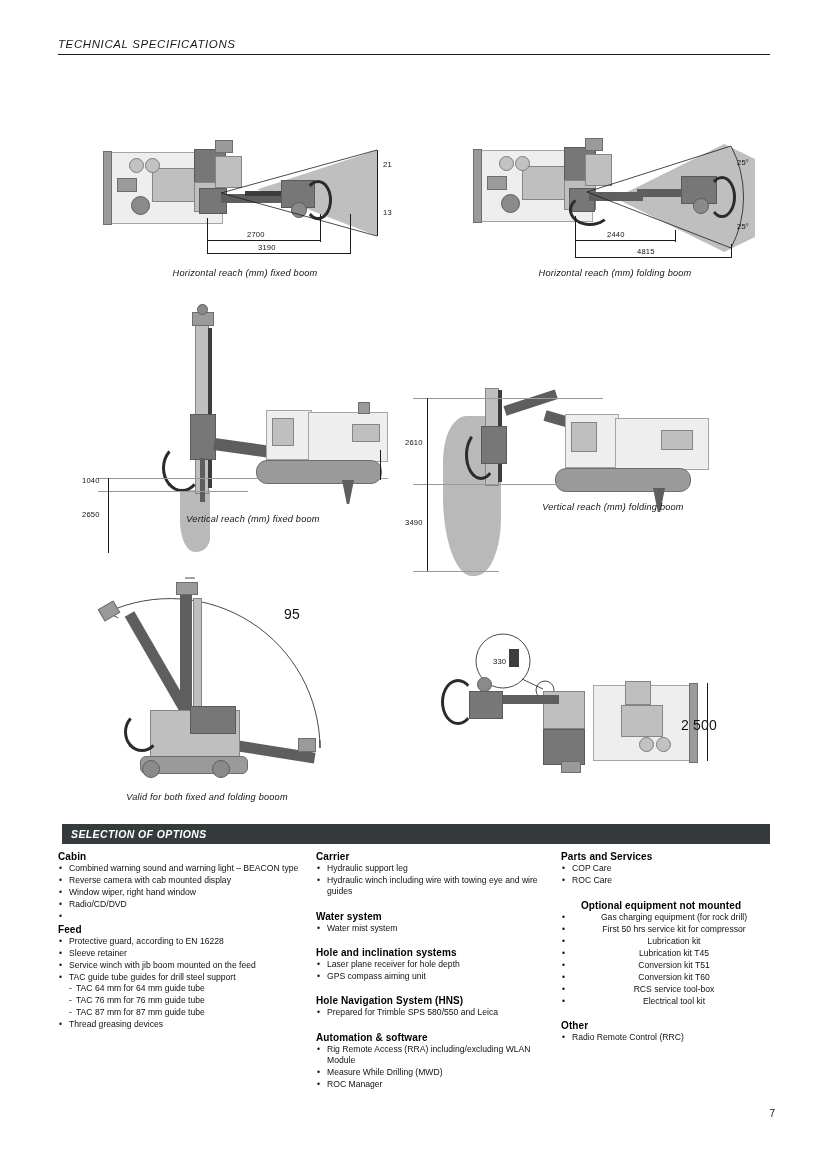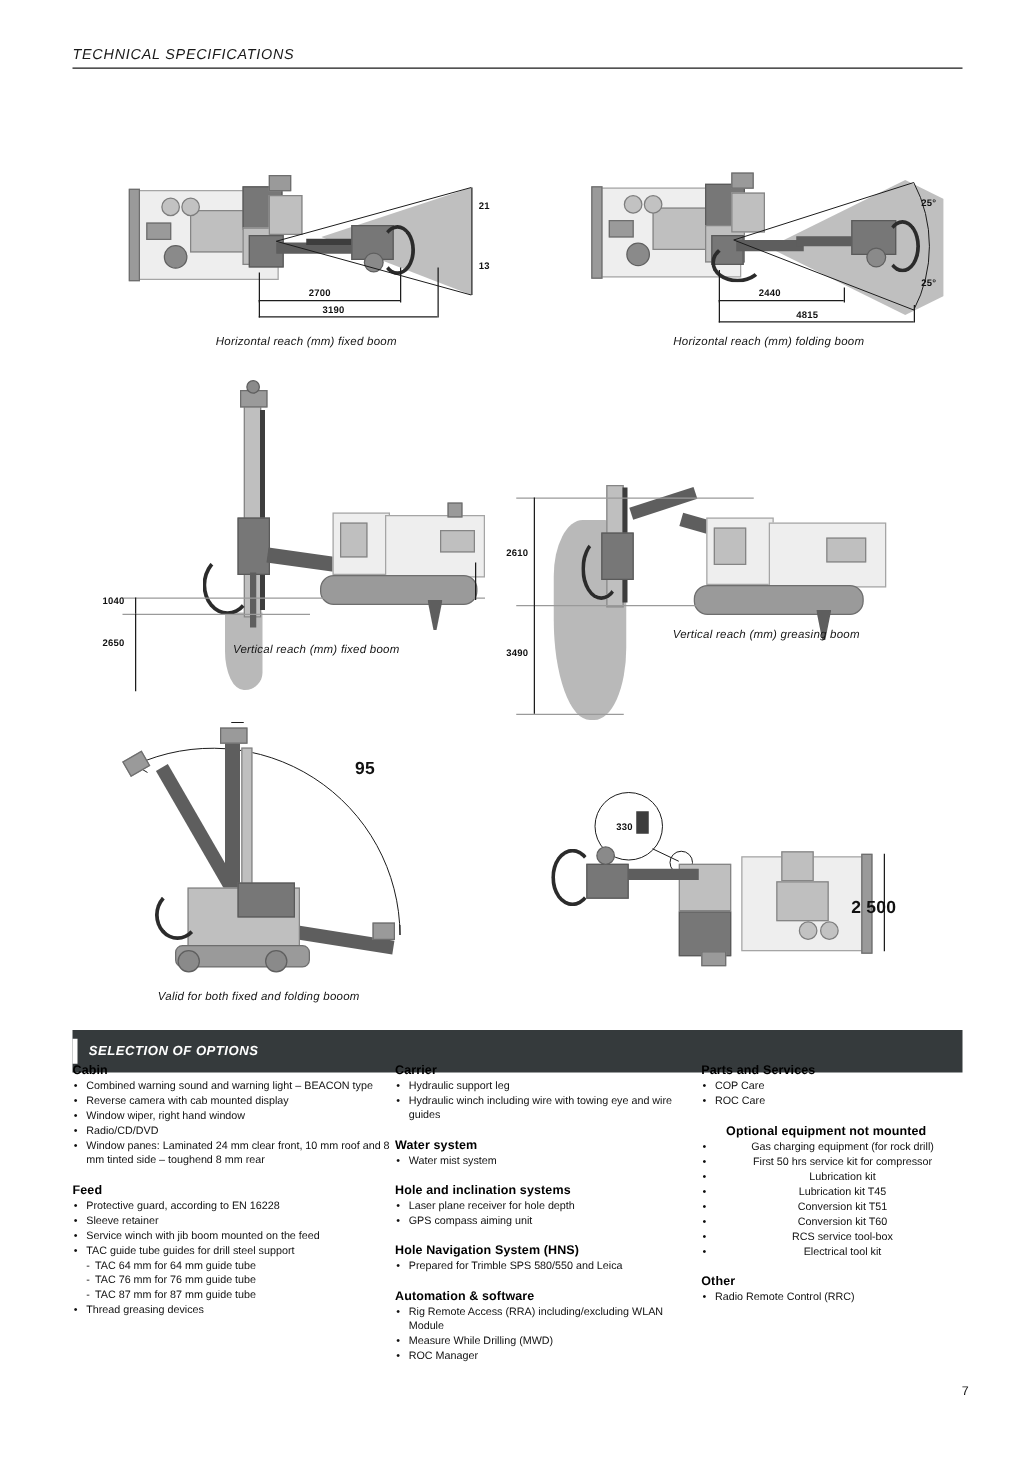--- a/index.html
+++ b/index.html
@@ -60,7 +60,6 @@
     color: #111;
     white-space: nowrap;
     letter-spacing: 0.2px;
-    font-weight: bold;
   }
   .dim-label.big { font-size: 14px; }
   .body-plate {

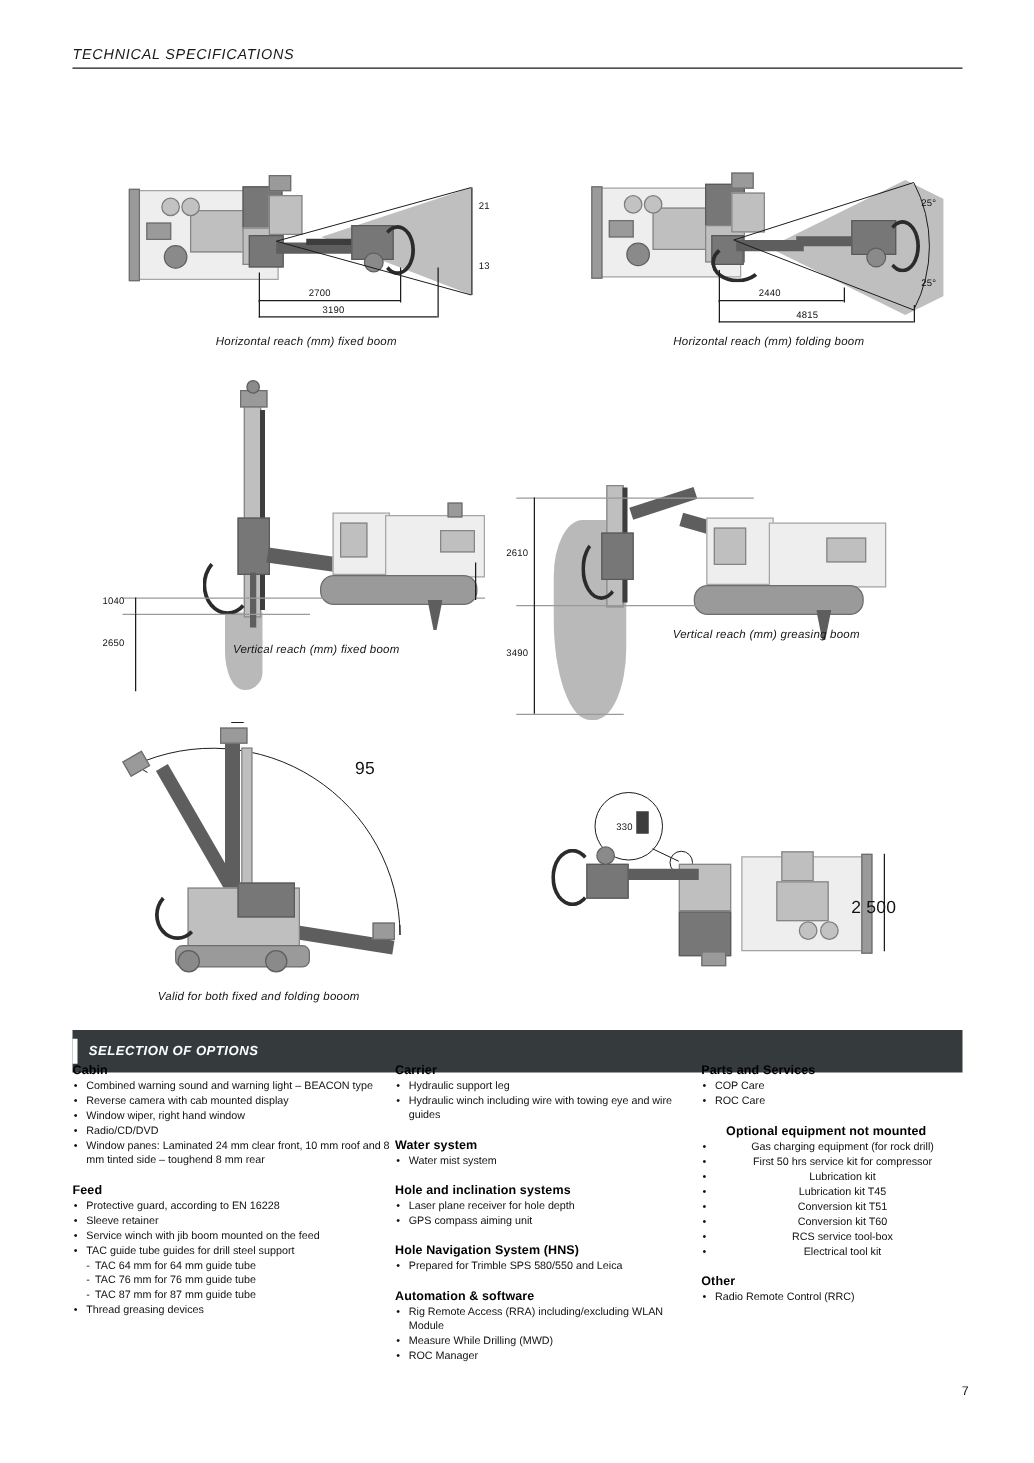--- a/index.html
+++ b/index.html
@@ -371,7 +371,7 @@
     <div class="dim-label" style="left:0px; top:50px;">2610</div>
     <div class="dim-label" style="left:0px; top:130px;">3490</div>
 
-    <div class="fig-caption" style="position:absolute; left:108px; top:114px; width:200px;">Vertical reach (mm) greasing boom</div>
+    <div class="fig-caption" style="position:absolute; left:108px; top:114px; width:200px;">Vertical reach (mm) folding boom</div>
   </div>
 
   <div class="fig" style="left:62px; top:462px; width:300px; height:250px;">

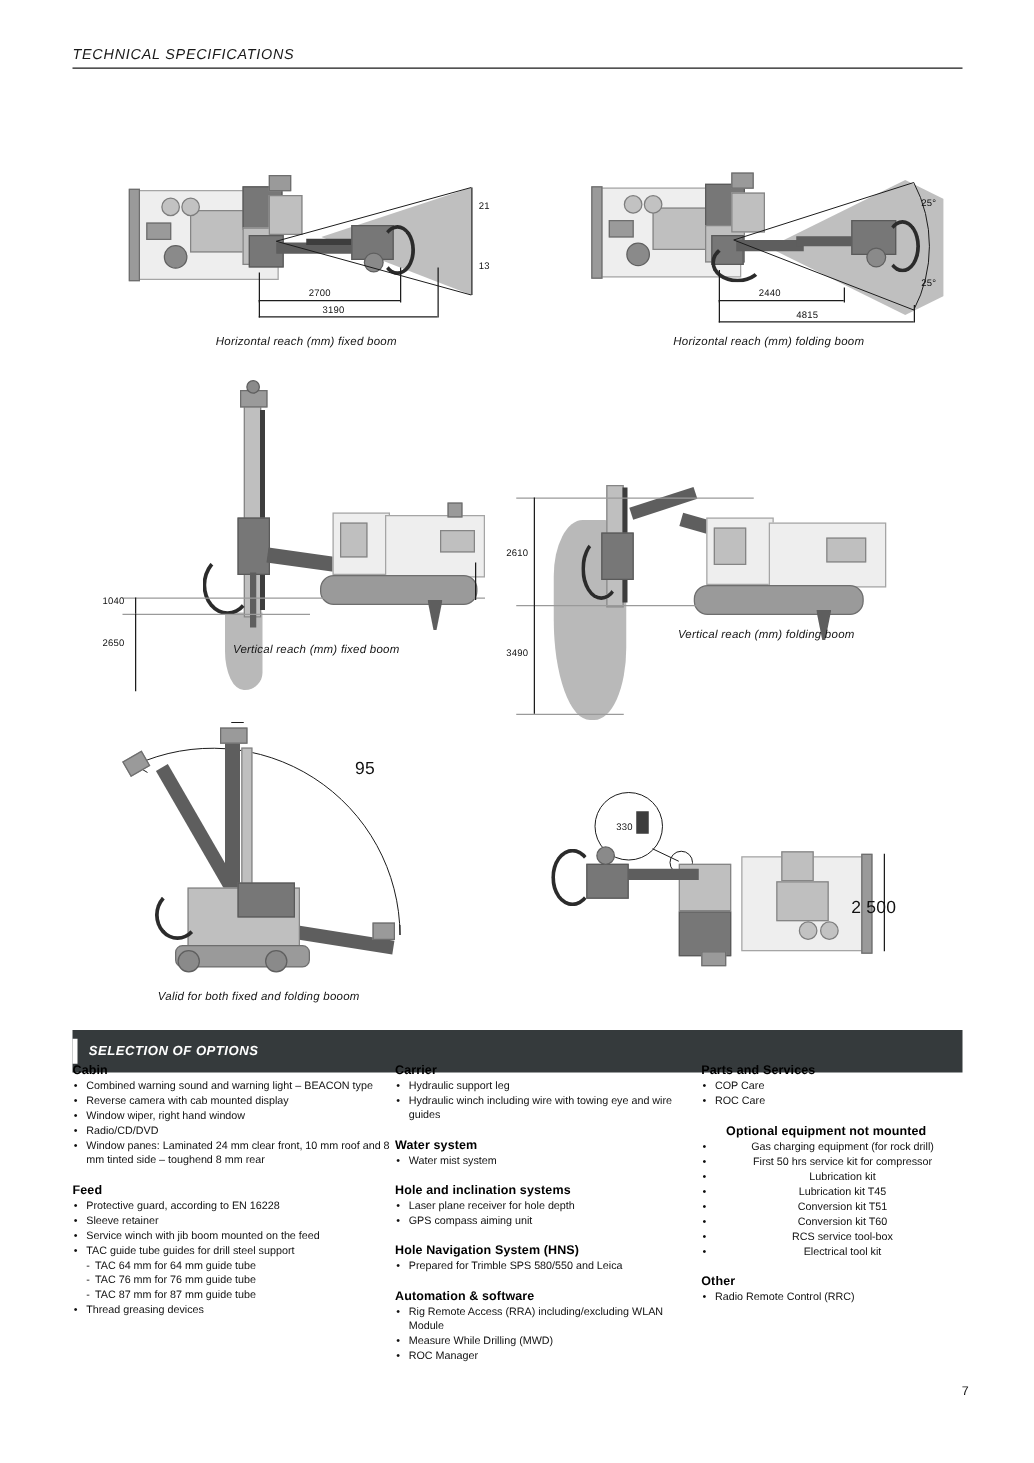--- a/index.html
+++ b/index.html
@@ -116,7 +116,7 @@
     left: 58px;
     top: 824px;
     width: 712px;
-    height: 34px;
+    height: 20px;
     background: #353a3c;
     display: flex;
     align-items: center;

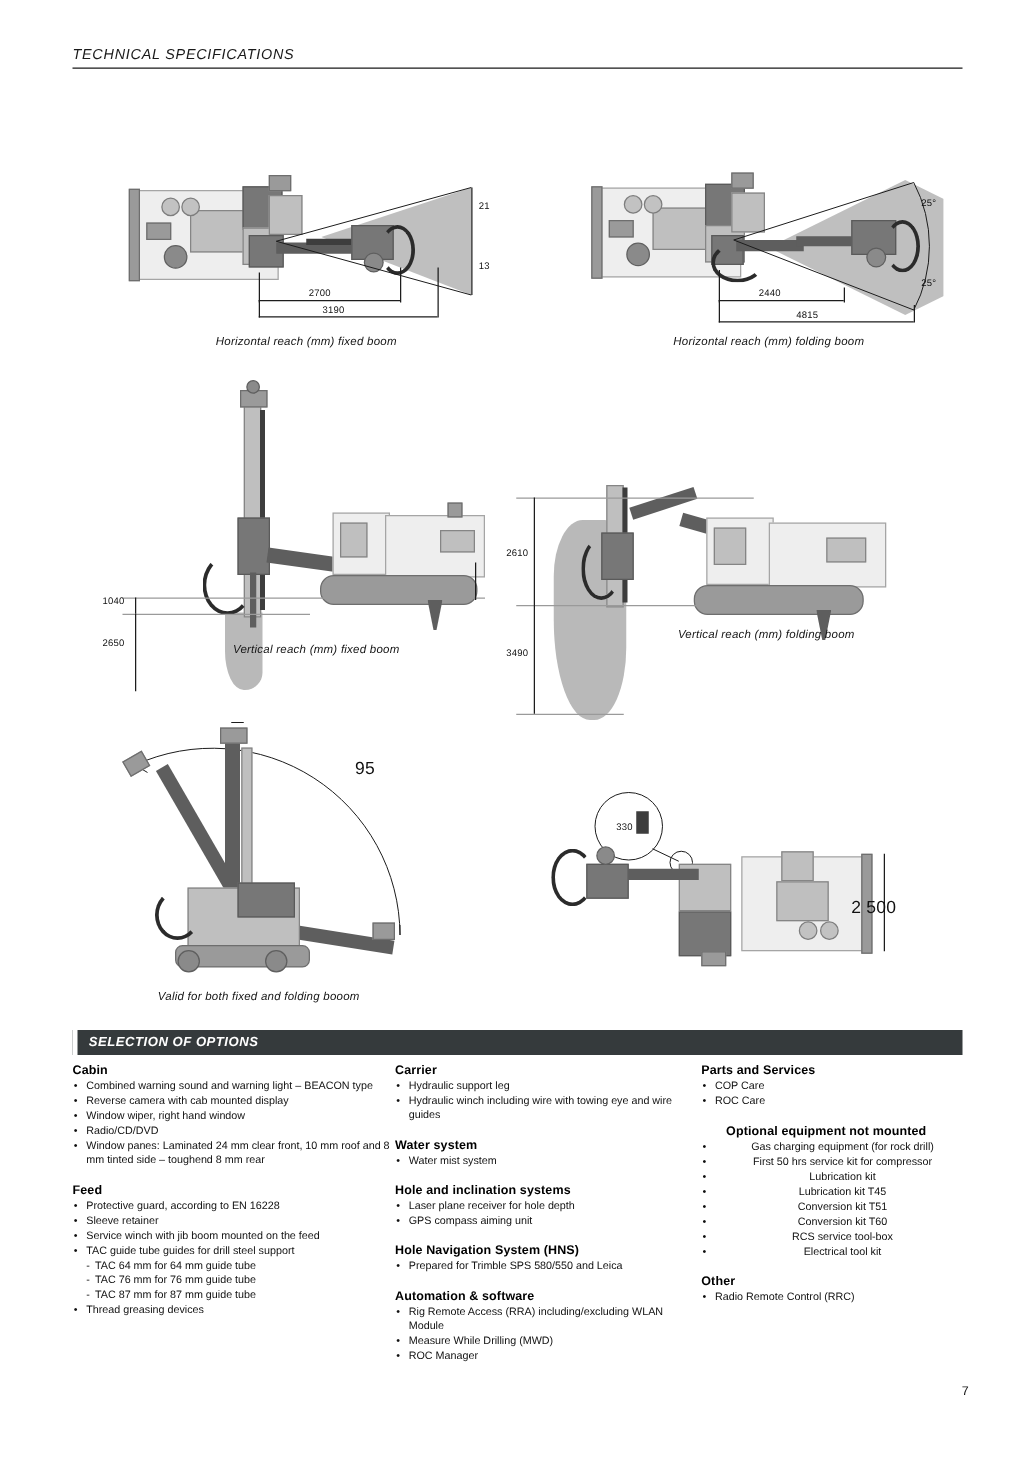--- a/index.html
+++ b/index.html
@@ -453,7 +453,7 @@
         <li><span class="bullet">•</span><span>Reverse camera with cab mounted display</span></li>
         <li><span class="bullet">•</span><span>Window wiper, right hand window</span></li>
         <li><span class="bullet">•</span><span>Radio/CD/DVD</span></li>
-        <li><span class="bullet">•</span><span>Window panes: Laminated 24 mm clear front, 10 mm roof and 8 mm tinted side – toughend 8 mm rear</span></li>
+        <li><span class="bullet">•</span></li>
       </ul>
     </div>
 

